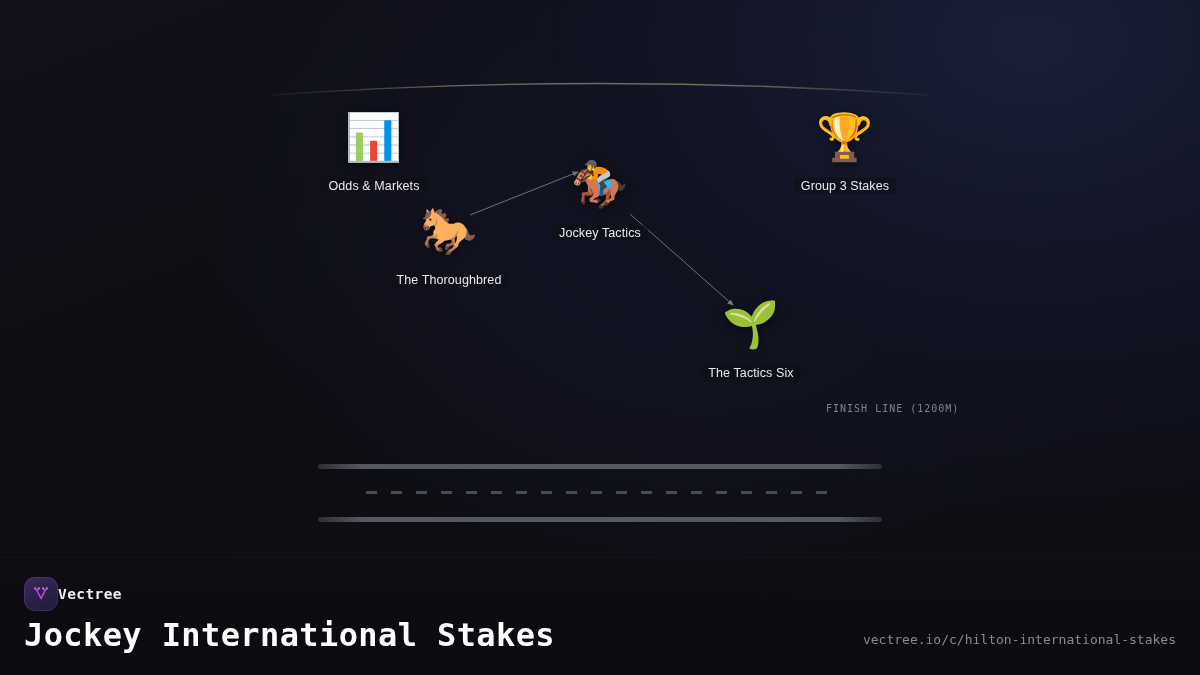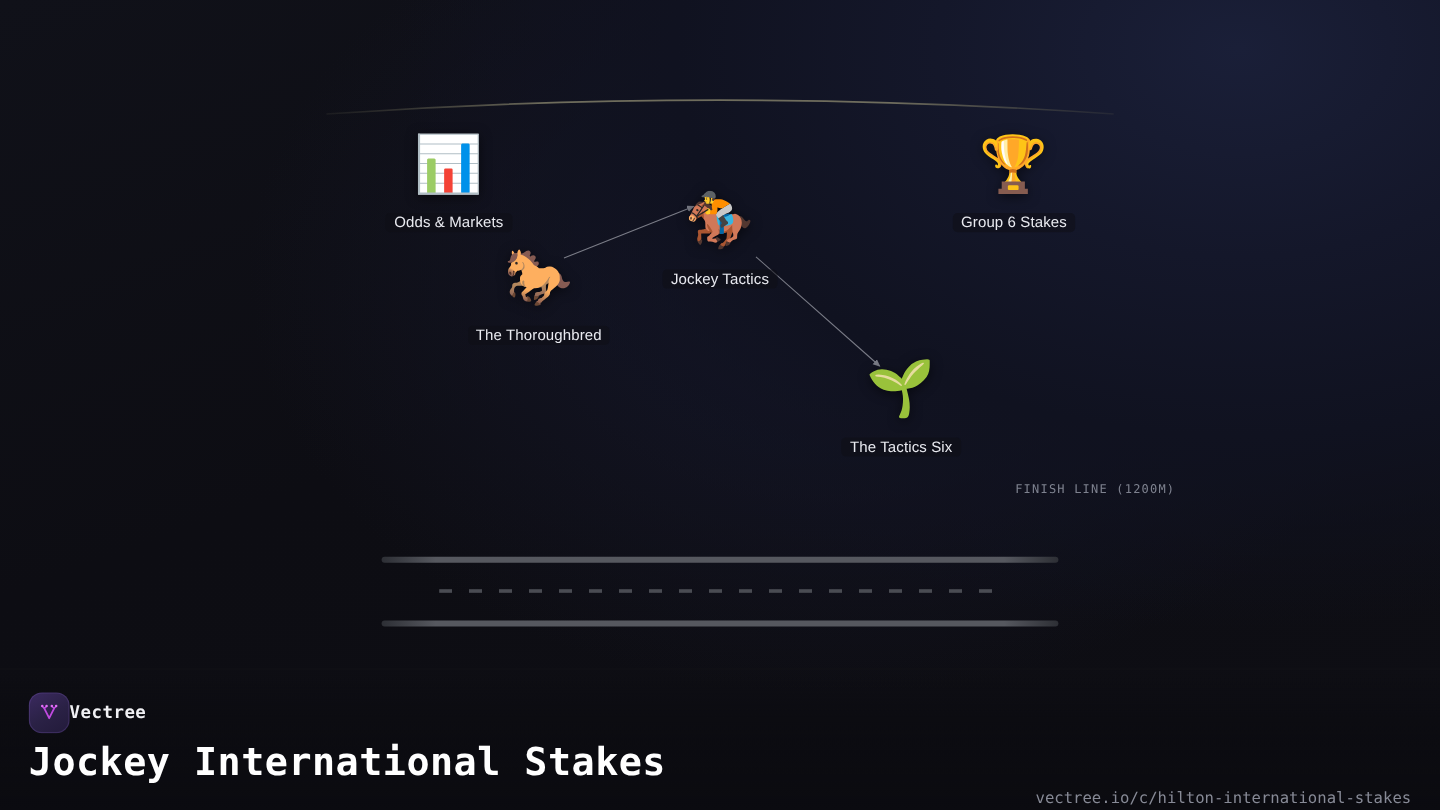--- a/index.html
+++ b/index.html
@@ -200,7 +200,7 @@
 
   <div class="node" style="left:845px; top:151px;">
     <div class="node-emoji">🏆</div>
-    <div class="node-label">Group 6 Stakes</div>
+    <div class="node-label">Group 3 Stakes</div>
   </div>
 
   <div class="node" style="left:751px; top:338px;">

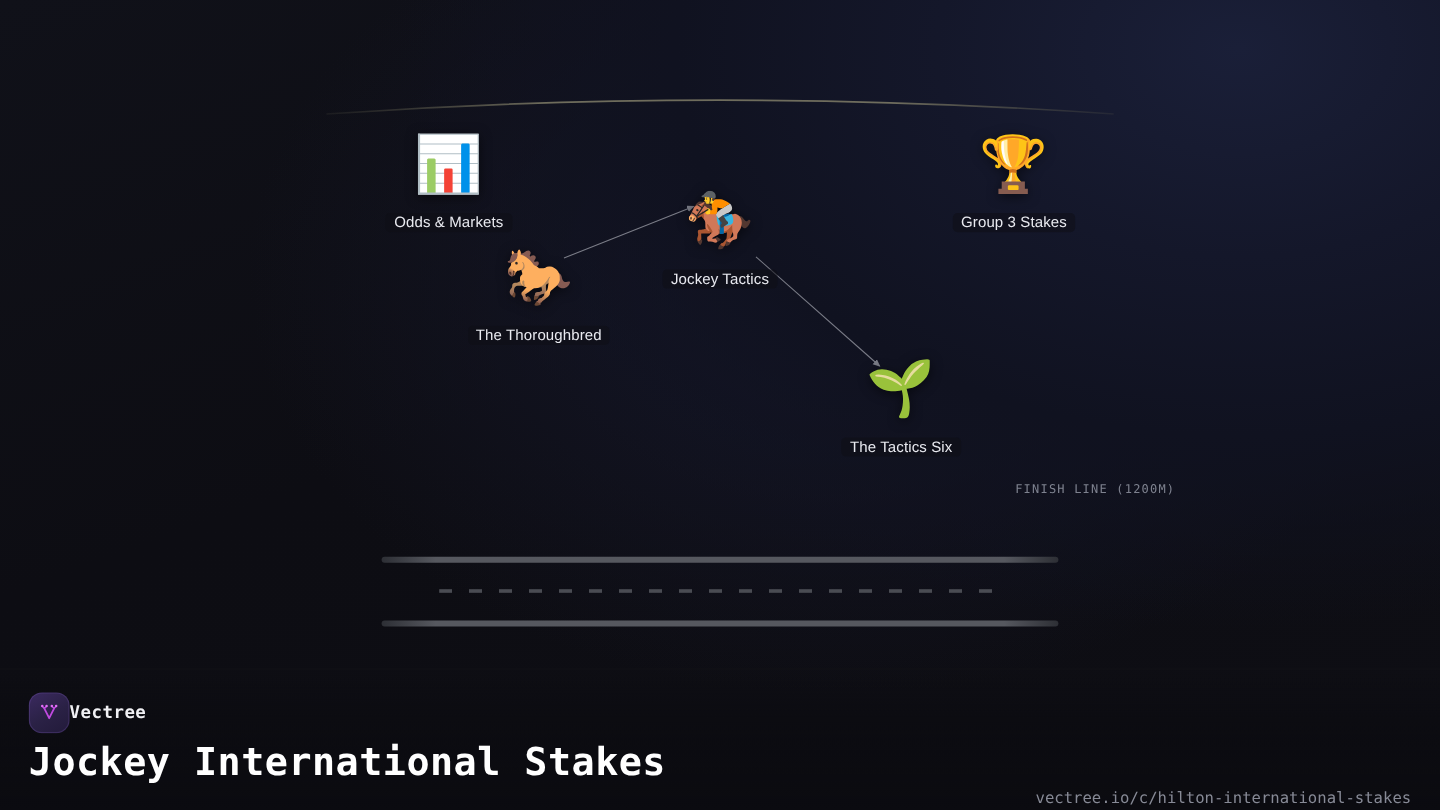--- a/index.html
+++ b/index.html
@@ -68,7 +68,6 @@
     letter-spacing: 1.0px;
     color: #7e828f;
     white-space: nowrap;
-    margin-left: 20px;
   }
 
   

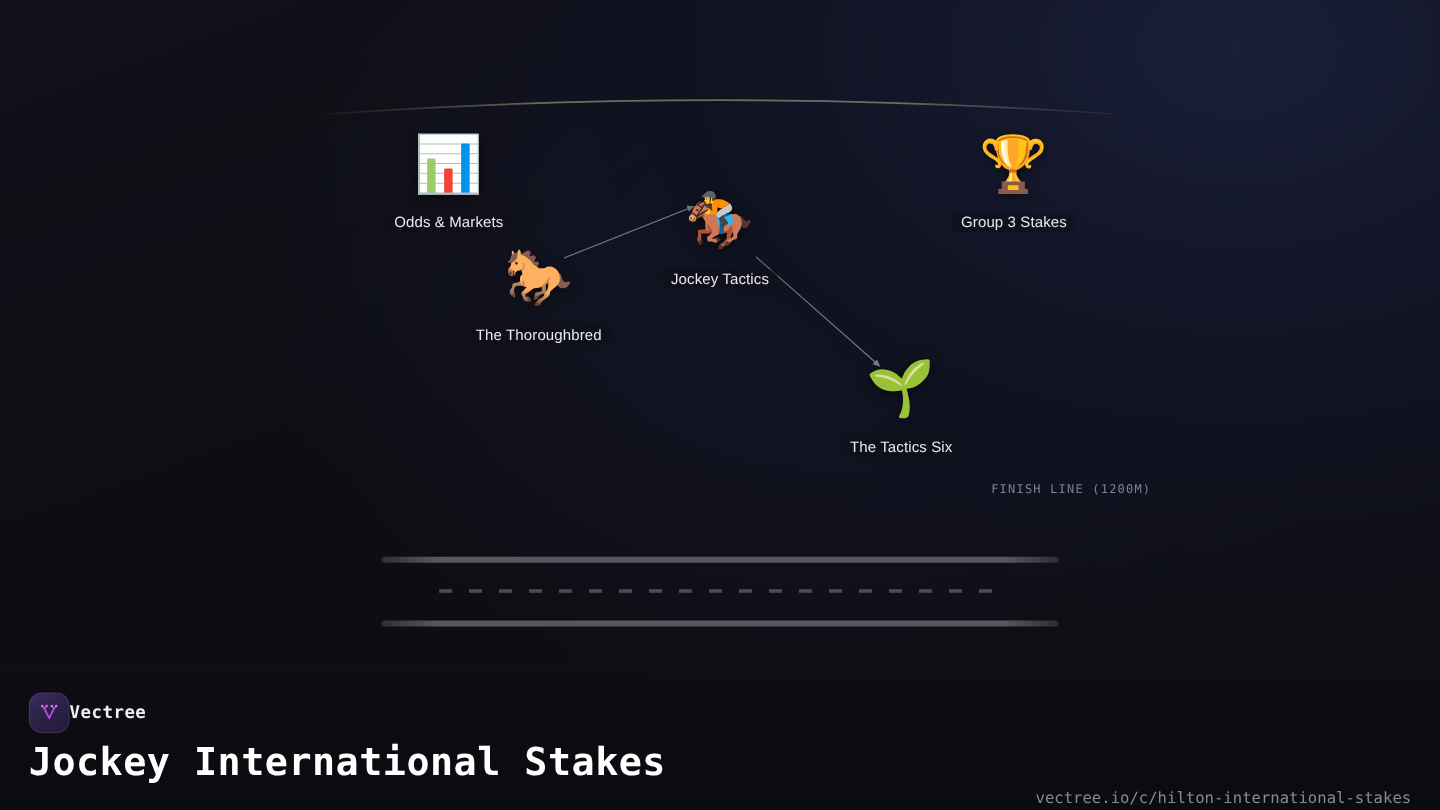--- a/index.html
+++ b/index.html
@@ -154,7 +154,6 @@
     font-size: 13px;
     color: #878a96;
     white-space: nowrap;
-    margin-top: 26px;
   }
 </style>
 </head>

